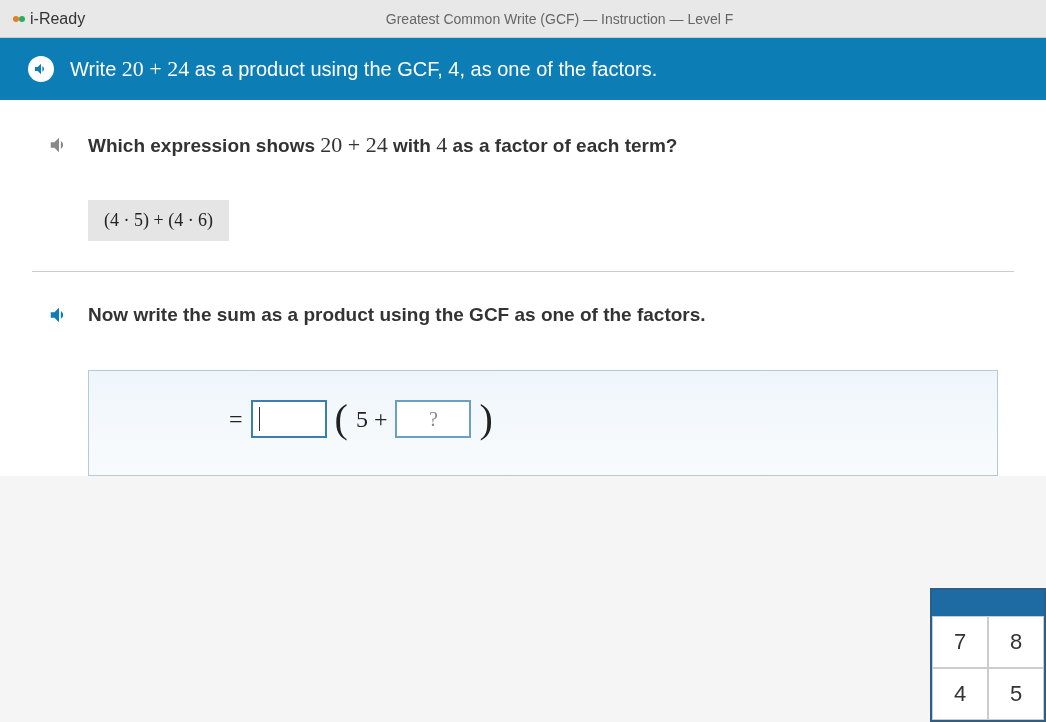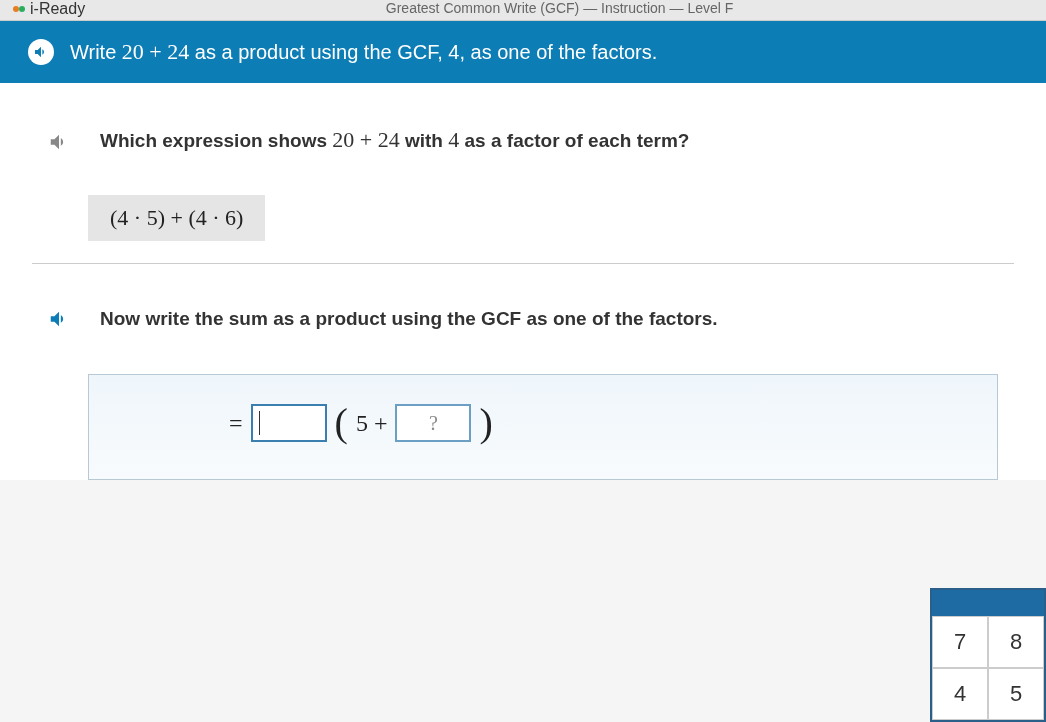--- a/index.html
+++ b/index.html
@@ -17,9 +17,9 @@
     }
     .header-bar {
       background: #e8e8e8;
-      height: 21px;
-      display: flex;
-      align-items: flex-start;
+      height: 38px;
+      display: flex;
+      align-items: center;
       padding: 0 12px;
       border-bottom: 1px solid #ccc;
     }

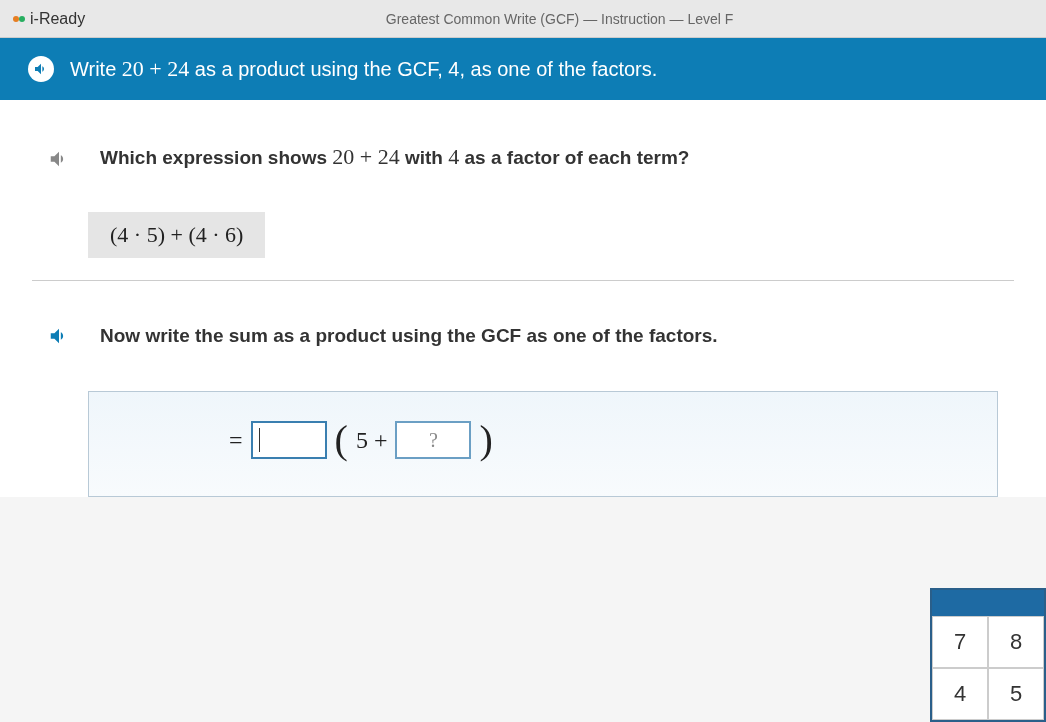--- a/index.html
+++ b/index.html
@@ -87,10 +87,10 @@
       padding: 0;
     }
     .section {
-      padding: 44px 48px 24px 48px;
-      display: flex;
-      align-items: flex-end;
-      gap: 30px;
+      padding: 32px 48px 24px 48px;
+      display: flex;
+      align-items: center;
+      gap: 18px;
     }
     .section-divider {
       border-bottom: 1px solid #ccc;

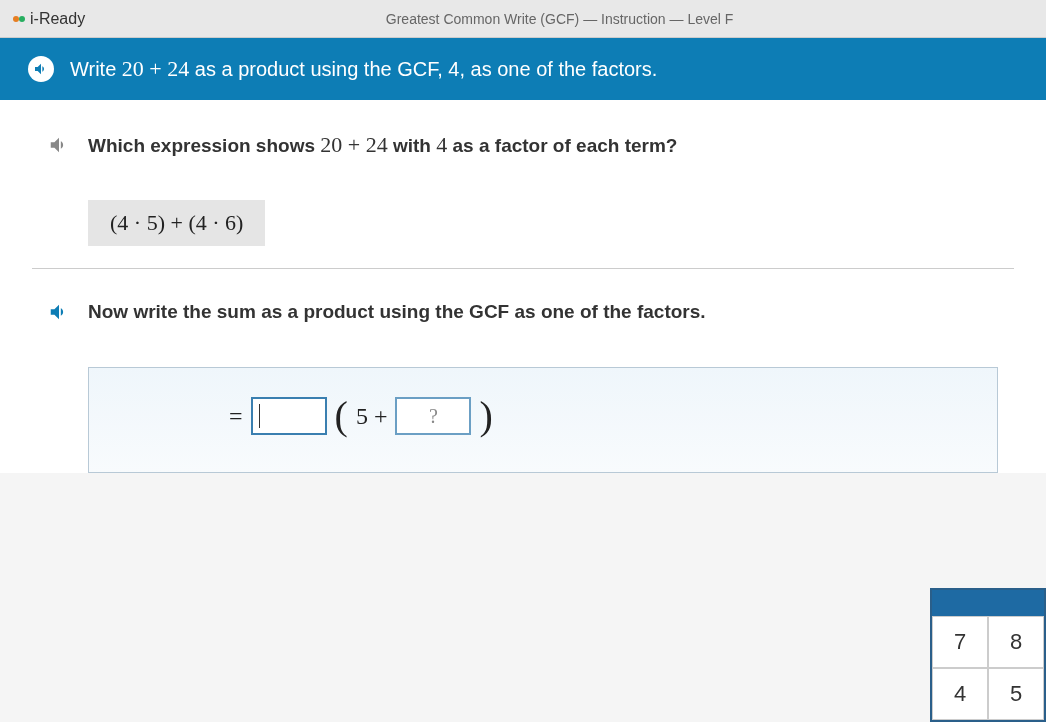--- a/index.html
+++ b/index.html
@@ -106,11 +106,11 @@
     }
     .answer-box {
       background: #e5e5e5;
-      padding: 10px 22px;
-      margin: 18px 0 4px 88px;
+      padding: 10px 16px;
+      margin: 18px 0 12px 88px;
       display: inline-block;
       font-family: 'Times New Roman', serif;
-      font-size: 22px;
+      font-size: 18px;
       color: #222;
     }
     .work-area {

